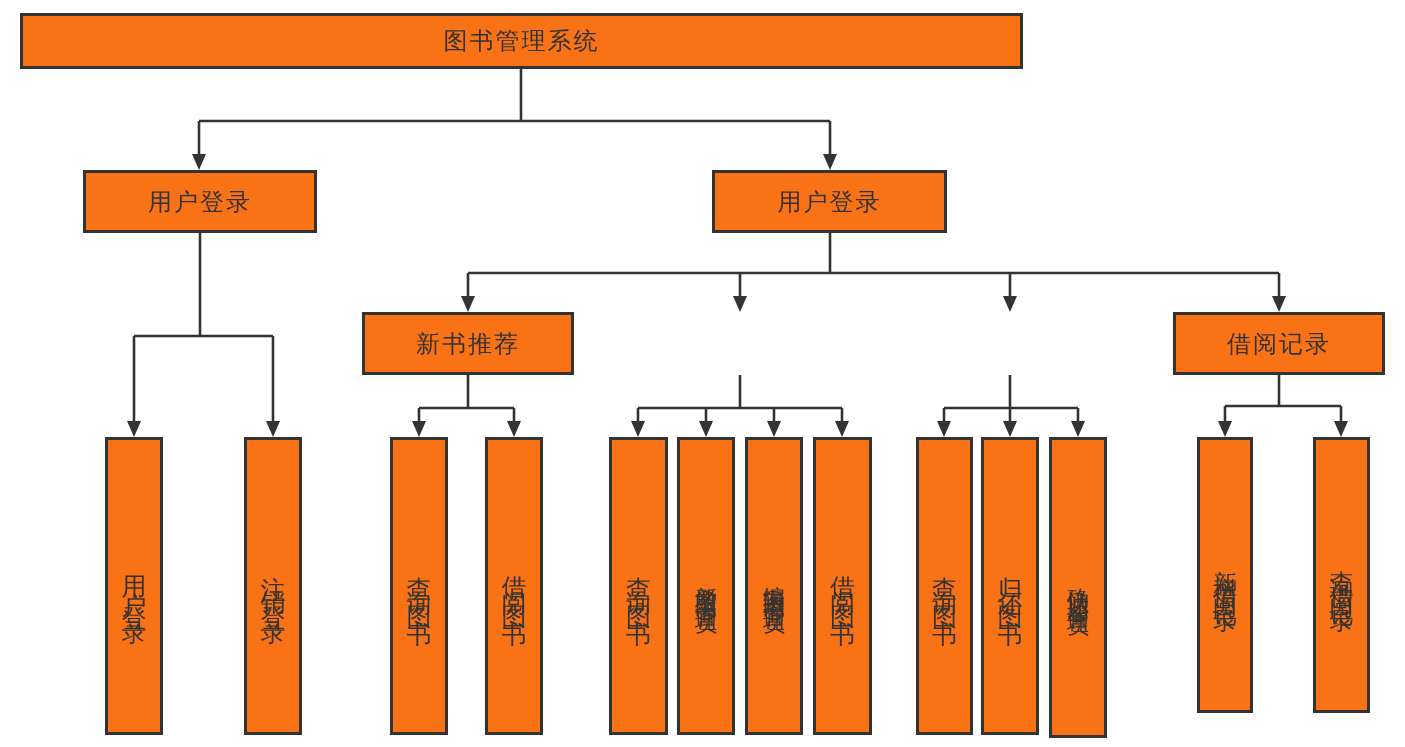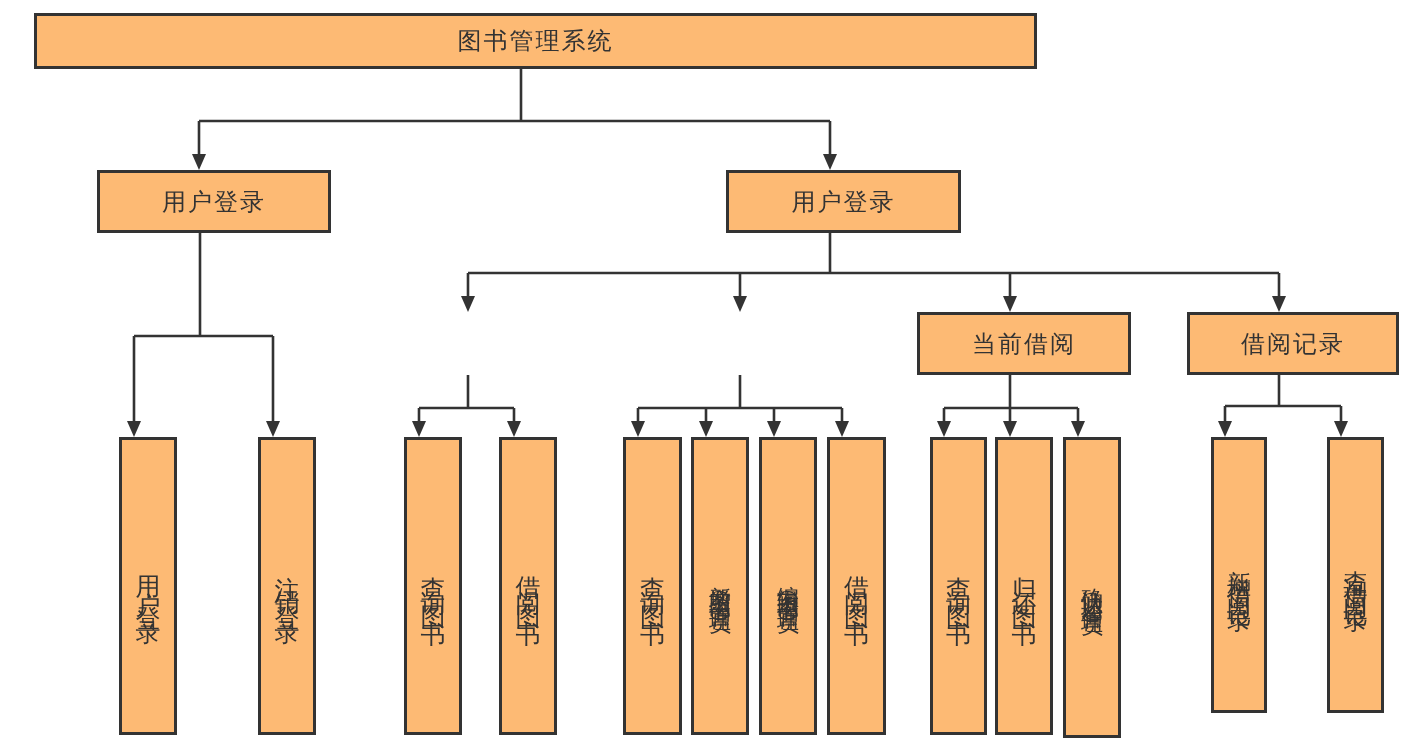--- a/index.html
+++ b/index.html
@@ -11,8 +11,8 @@
   #connectors path{stroke:#333;stroke-width:2.6;fill:none;}
   #connectors polygon{fill:#333;stroke:none;}
   .box{
-    position:absolute;box-sizing:border-box;border:3px solid #333;background:#fdba74;
-    display:flex;align-items:center;justify-content:center;color:#333;margin-left:14px;
+    position:absolute;box-sizing:border-box;border:3px solid #333;background:#f97316;
+    display:flex;align-items:center;justify-content:center;color:#333;
   }
   .h-label{font-size:24px;letter-spacing:2px;white-space:nowrap;}
   .leaf span{

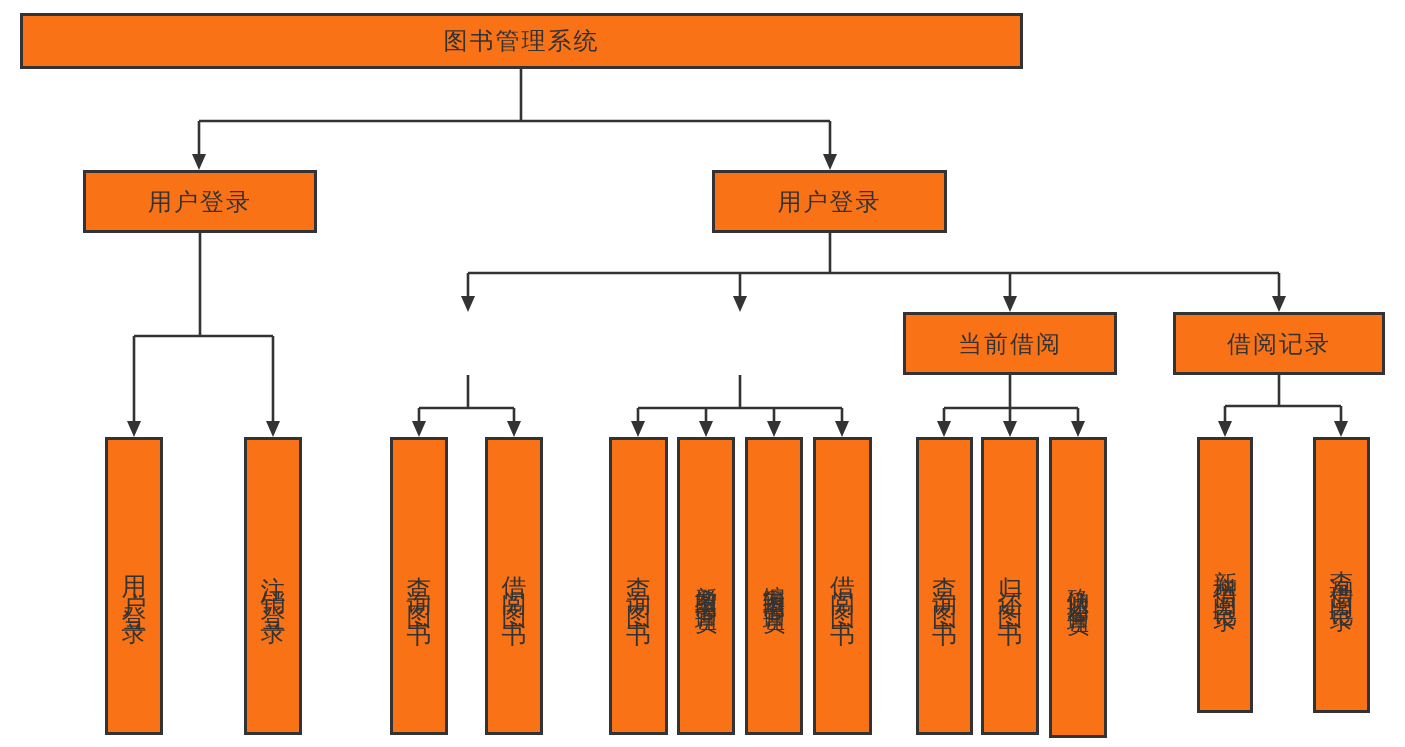--- a/index.html
+++ b/index.html
@@ -79,6 +79,9 @@
     <div class="h-label">用户登录</div>
   </div>
 
+  <div class="box" style="left:362px;top:312px;width:212px;height:63px;">
+    <div class="h-label">新书推荐</div>
+  </div>
   <div class="box" style="left:903px;top:312px;width:214px;height:63px;">
     <div class="h-label">当前借阅</div>
   </div>

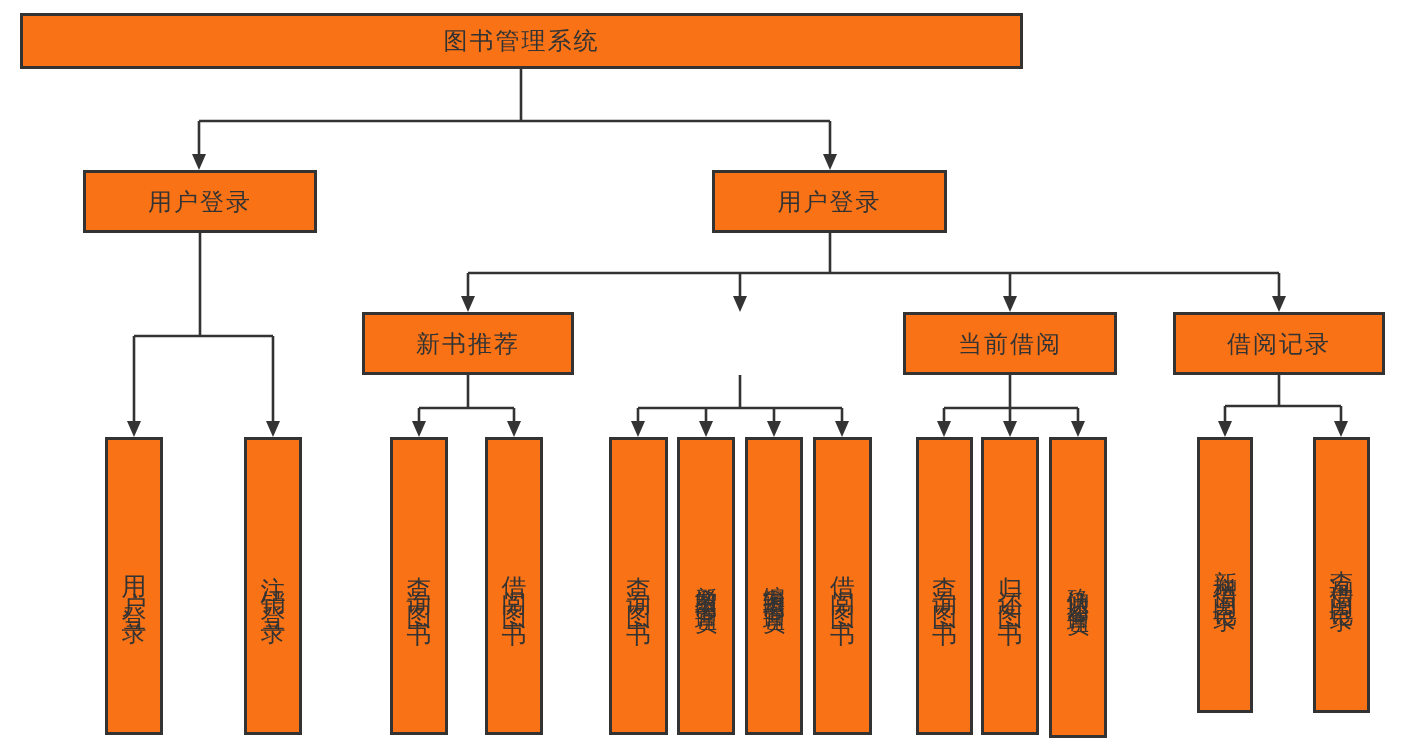--- a/index.html
+++ b/index.html
@@ -82,9 +82,6 @@
   <div class="box" style="left:362px;top:312px;width:212px;height:63px;">
     <div class="h-label">新书推荐</div>
   </div>
-  <div class="box" style="left:903px;top:312px;width:214px;height:63px;">
-    <div class="h-label">当前借阅</div>
-  </div>
   <div class="box" style="left:1173px;top:312px;width:212px;height:63px;">
     <div class="h-label">借阅记录</div>
   </div>

